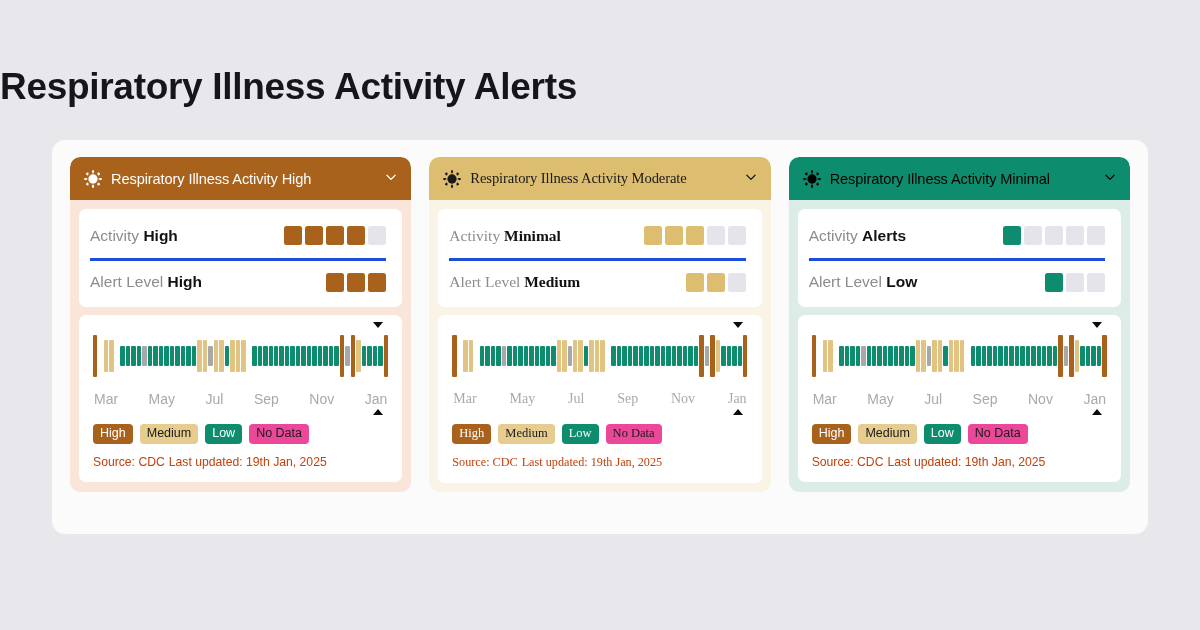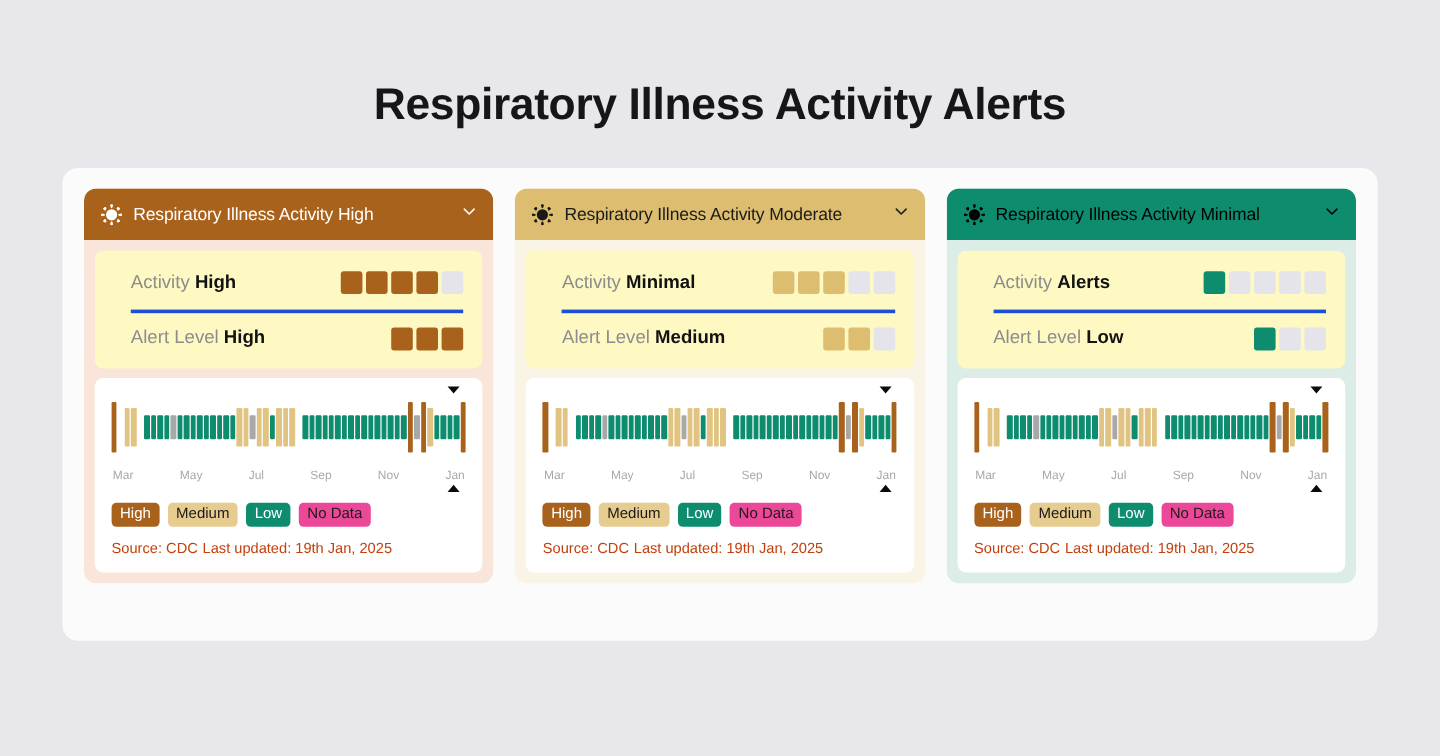--- a/index.html
+++ b/index.html
@@ -14,7 +14,6 @@
   .page-title {
     position: absolute;
     top: 66px; left: 0; width: 1200px;
-    text-align: center;
     font-size: 37px;
     font-weight: bold;
     color: #16161A;

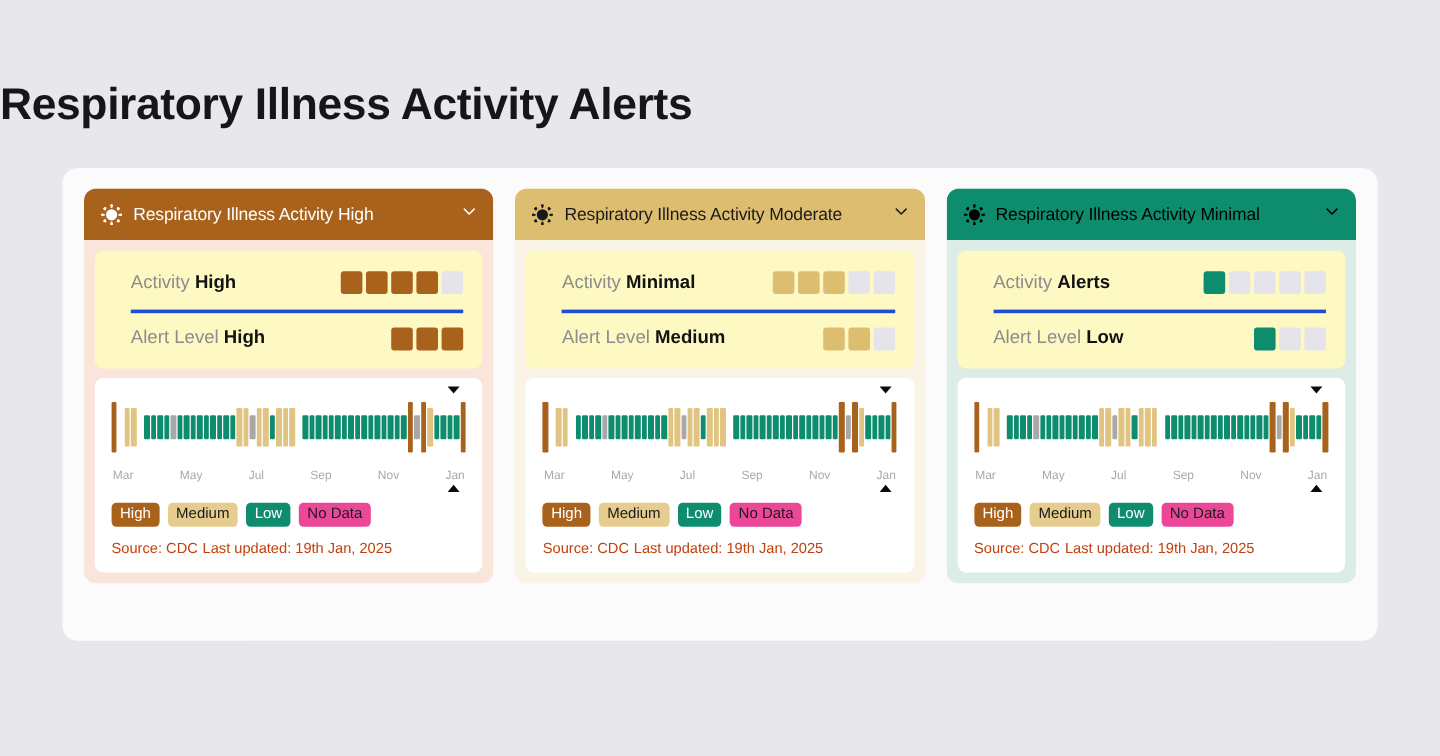--- a/index.html
+++ b/index.html
@@ -43,7 +43,7 @@
     flex-direction: column;
   }
   .card.high     { background: #FAE5DA; }
-  .card.moderate { background: #FAF4E6; }
+  .card.moderate { background: #FAF4E6; font-family: Liberation Serif, serif; }
   .card.minimal  { background: #DCEDE8; }
 
   .card-header {

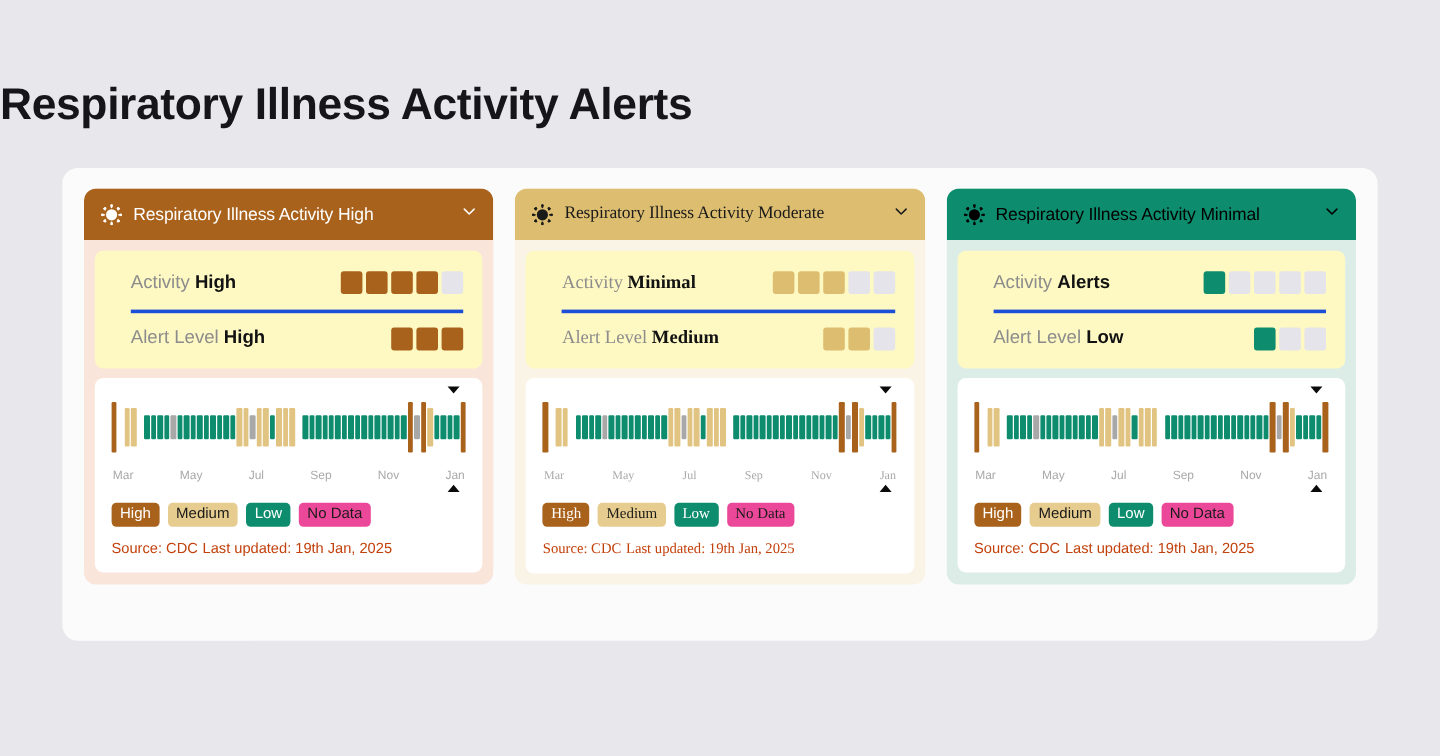--- a/index.html
+++ b/index.html
@@ -70,9 +70,9 @@
   .card-body { padding: 9px 9px 0 9px; }
 
   .metrics {
-    background: #fef9c3;
+    background: #ffffff;
     border-radius: 7px;
-    padding: 4px 16px 4px 30px;
+    padding: 4px 16px 4px 11px;
   }
   .metric-row {
     display: flex;

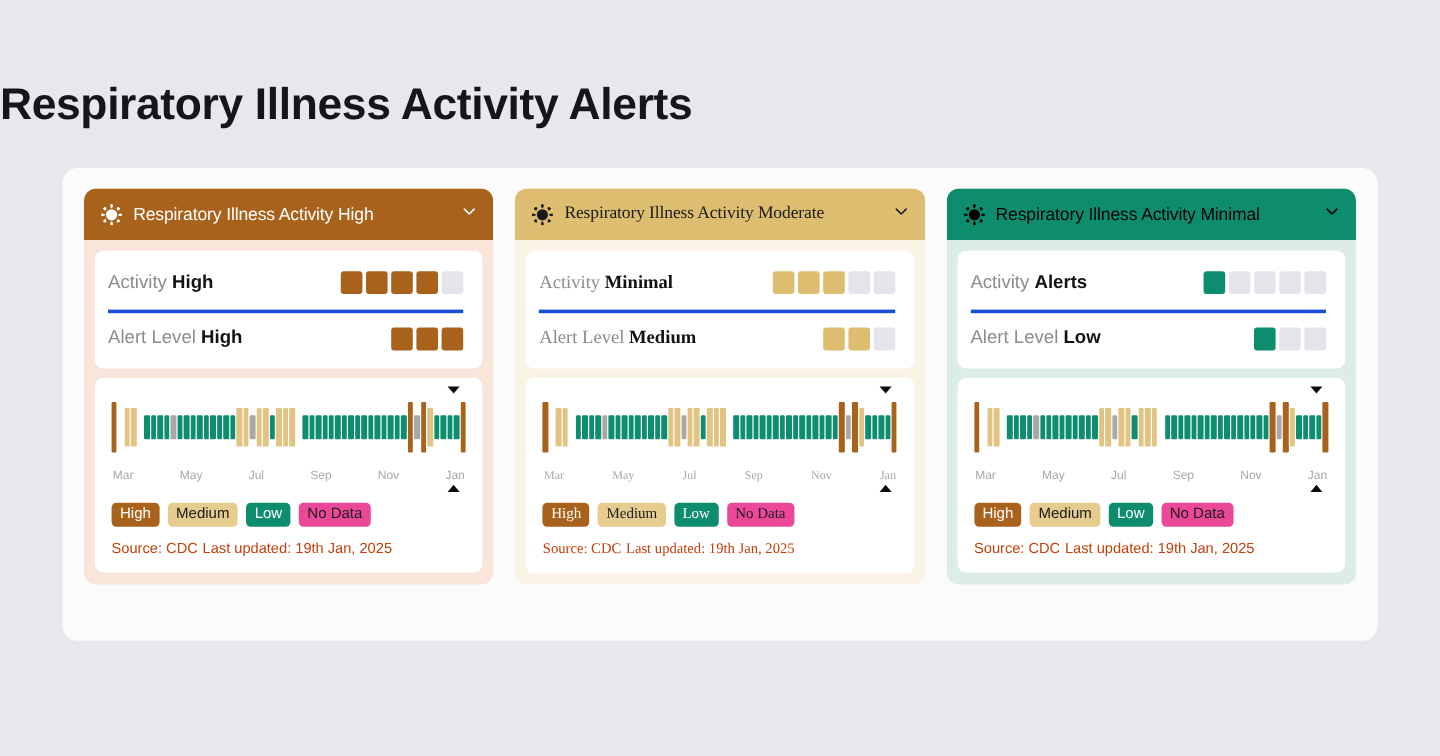--- a/index.html
+++ b/index.html
@@ -126,7 +126,7 @@
     margin-top: 2px;
     padding: 0 1px;
   }
-  .axis span { font-size: 10px; color: #A9A9A9; }
+  .axis span { font-size: 14px; color: #A9A9A9; }
 
   .marker-row { position: relative; height: 11px; }
   .marker.up { top: 2px; border-bottom: 6px solid #0A0A0A; }

